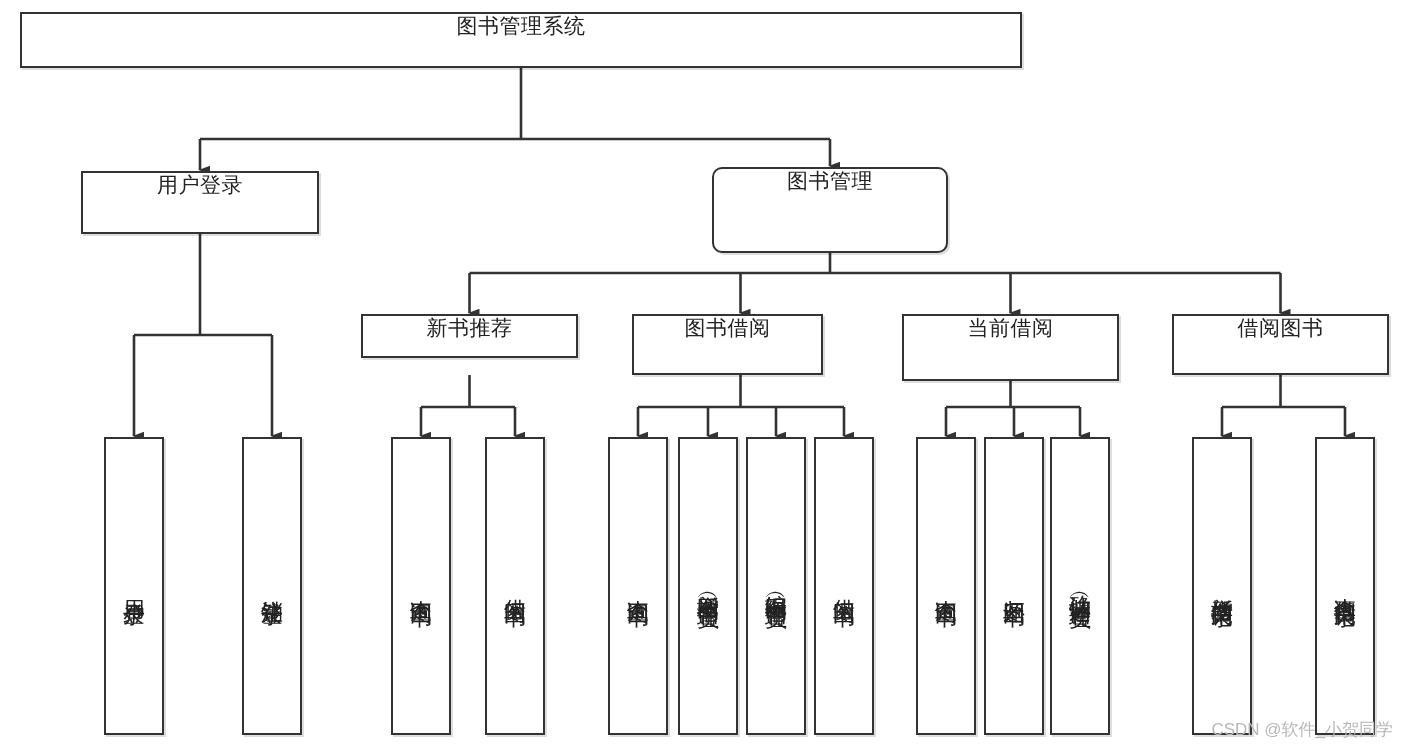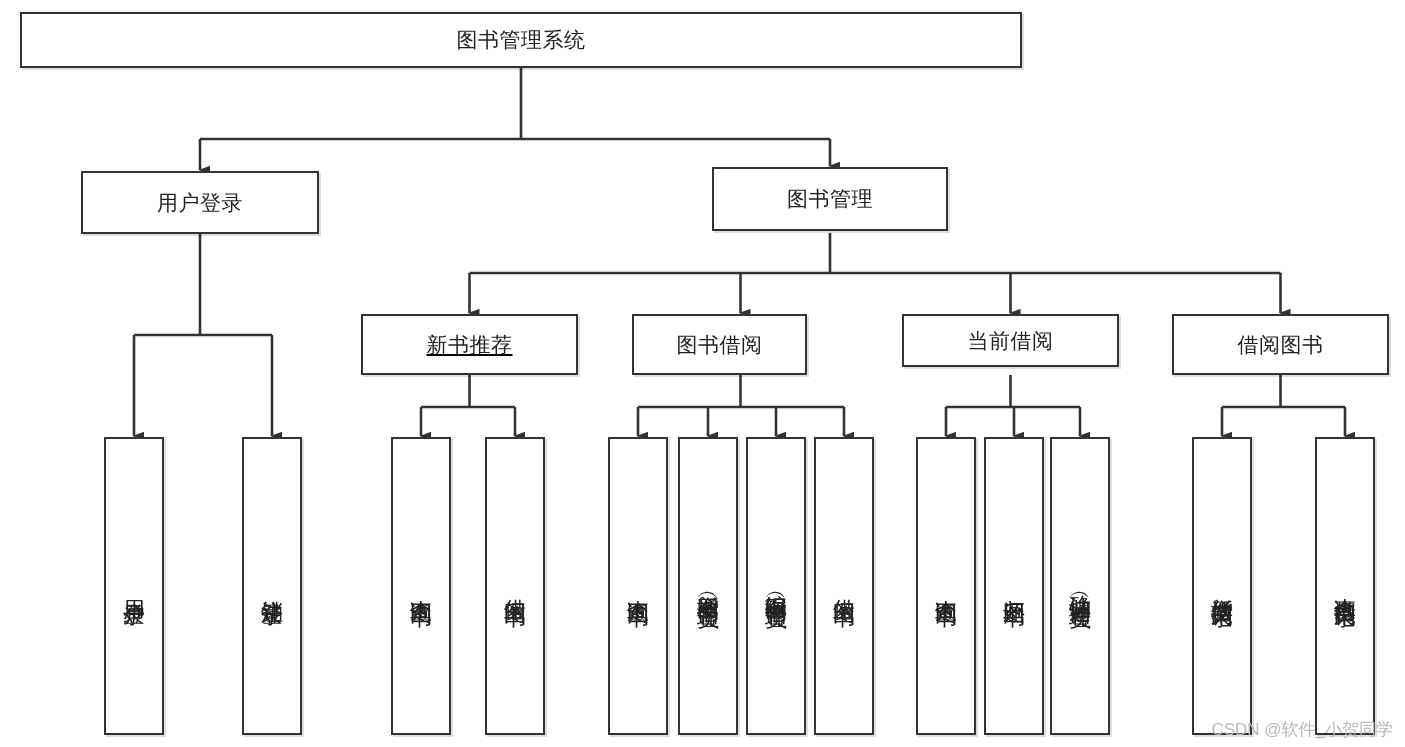--- a/index.html
+++ b/index.html
@@ -33,7 +33,6 @@
     border: 2px solid #333333;
     box-shadow: 2px 2px 0 rgba(0,0,0,0.13);
     display: flex;
-    align-items: center;
     justify-content: center;
     overflow: hidden;
   }

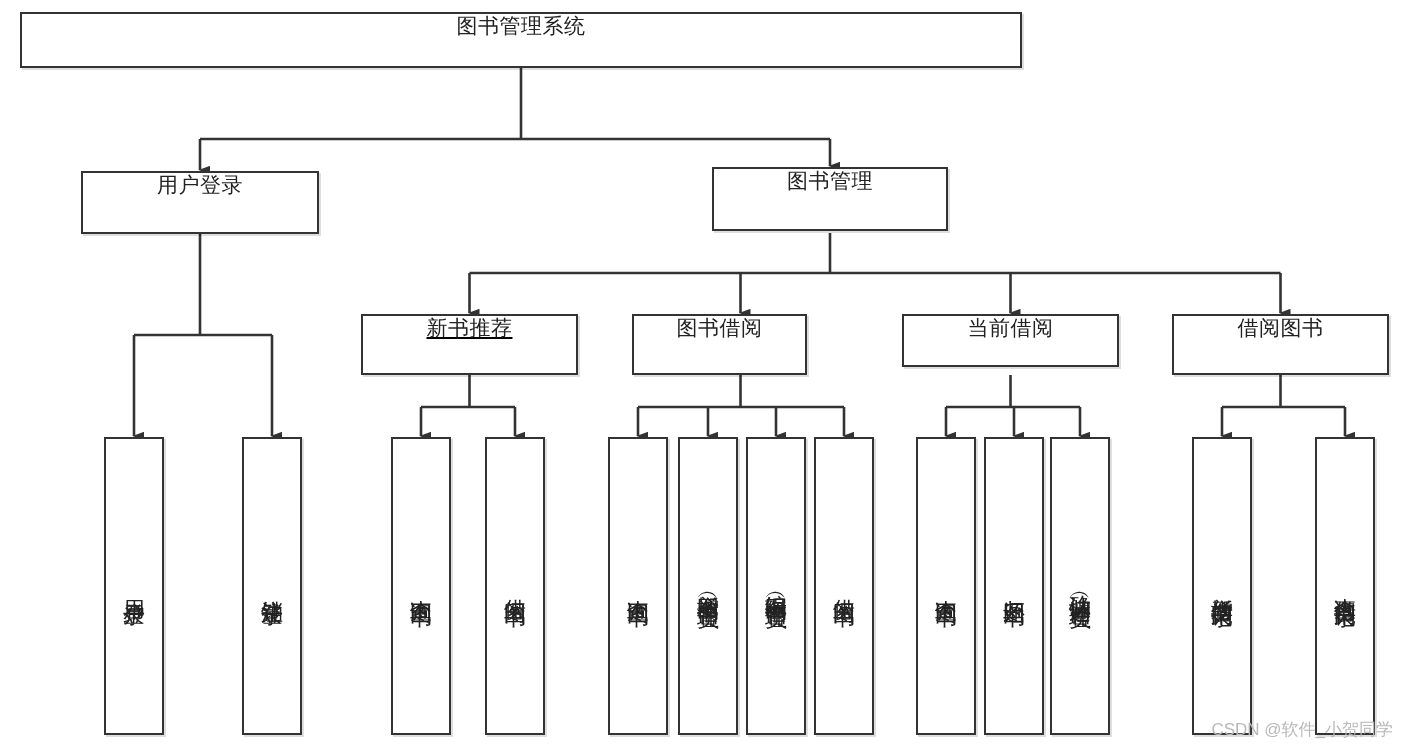--- a/index.html
+++ b/index.html
@@ -117,7 +117,7 @@
       <div class="node-box horizontal" style="left: 81px; top: 171px; width: 238px; height: 63px;">
         <div class="node-label">用户登录</div>
       </div>
-      <div class="node-box horizontal" style="left: 712px; top: 167px; width: 236px; height: 64px;">
+      <div class="node-box horizontal" style="left: 712px; top: 167px; width: 236px; height: 86px; border-radius: 10px;">
         <div class="node-label">图书管理</div>
       </div>
       <div class="node-box horizontal" style="left: 361px; top: 314px; width: 217px; height: 61px; text-decoration: underline;">

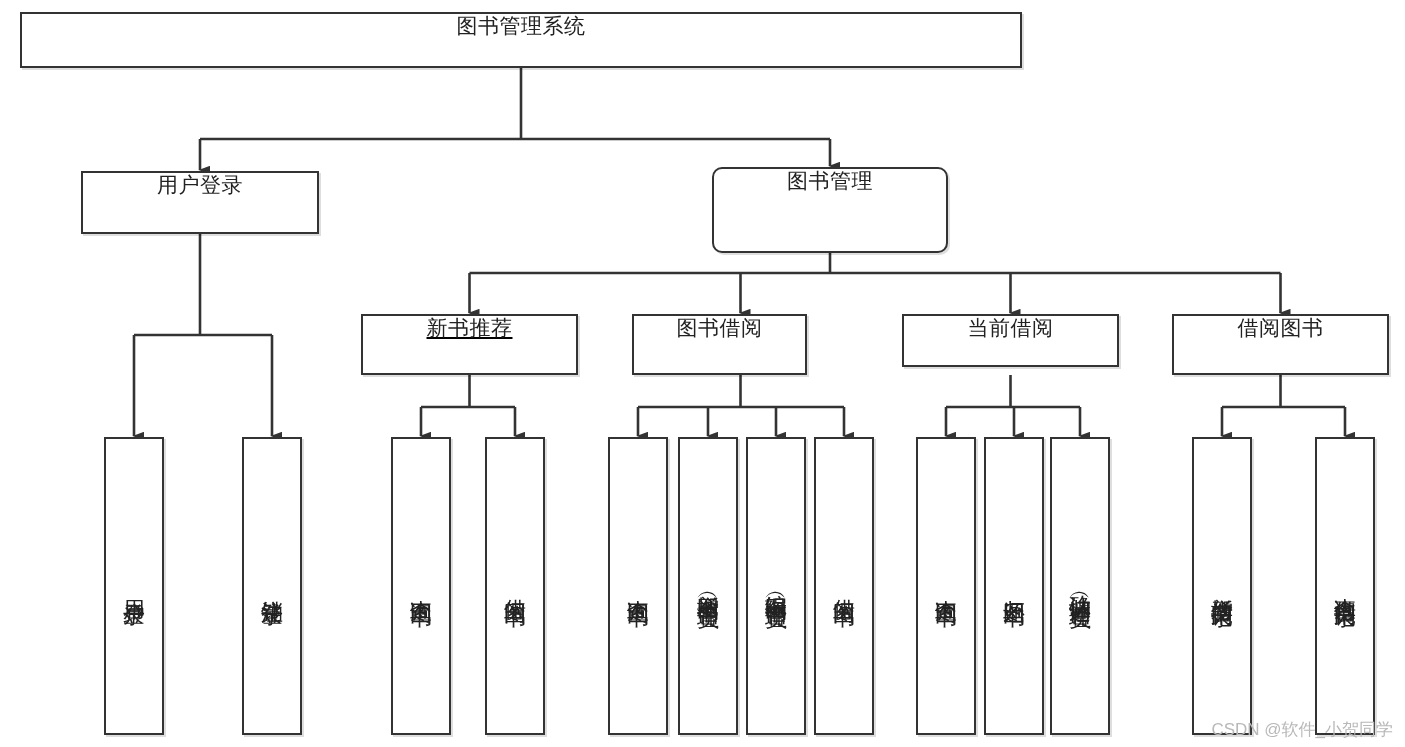--- a/index.html
+++ b/index.html
@@ -120,7 +120,7 @@
       <div class="node-box horizontal" style="left: 712px; top: 167px; width: 236px; height: 86px; border-radius: 10px;">
         <div class="node-label">图书管理</div>
       </div>
-      <div class="node-box horizontal" style="left: 361px; top: 314px; width: 217px; height: 61px; text-decoration: underline;">
+      <div class="node-box horizontal" style="left: 361px; top: 314px; width: 217px; height: 44px;">
         <div class="node-label">新书推荐</div>
       </div>
       <div class="node-box horizontal" style="left: 632px; top: 314px; width: 175px; height: 61px;">

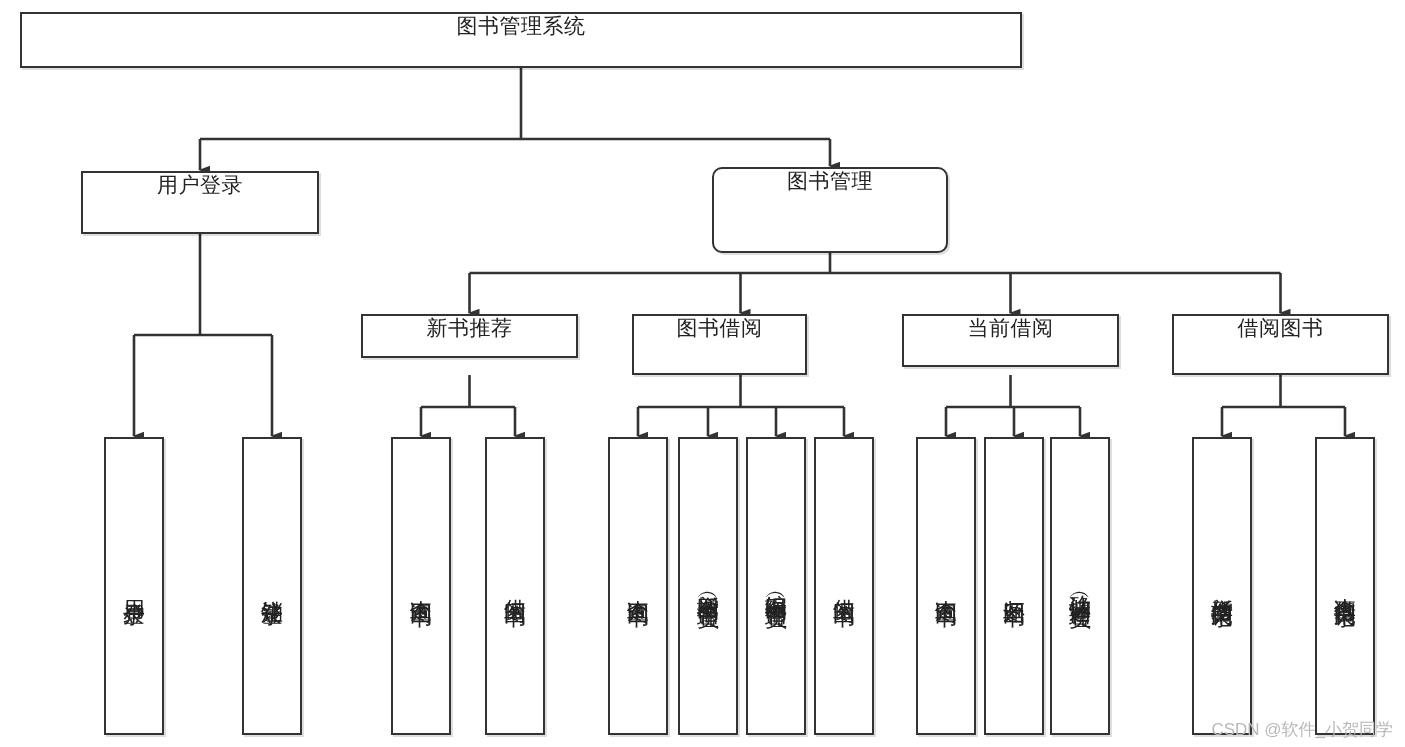--- a/index.html
+++ b/index.html
@@ -123,7 +123,7 @@
       <div class="node-box horizontal" style="left: 361px; top: 314px; width: 217px; height: 44px;">
         <div class="node-label">新书推荐</div>
       </div>
-      <div class="node-box horizontal" style="left: 632px; top: 314px; width: 175px; height: 61px;">
+      <div class="node-box horizontal" style="left: 632px; top: 314px; width: 191px; height: 61px;">
         <div class="node-label">图书借阅</div>
       </div>
       <div class="node-box horizontal" style="left: 902px; top: 314px; width: 217px; height: 53px;">

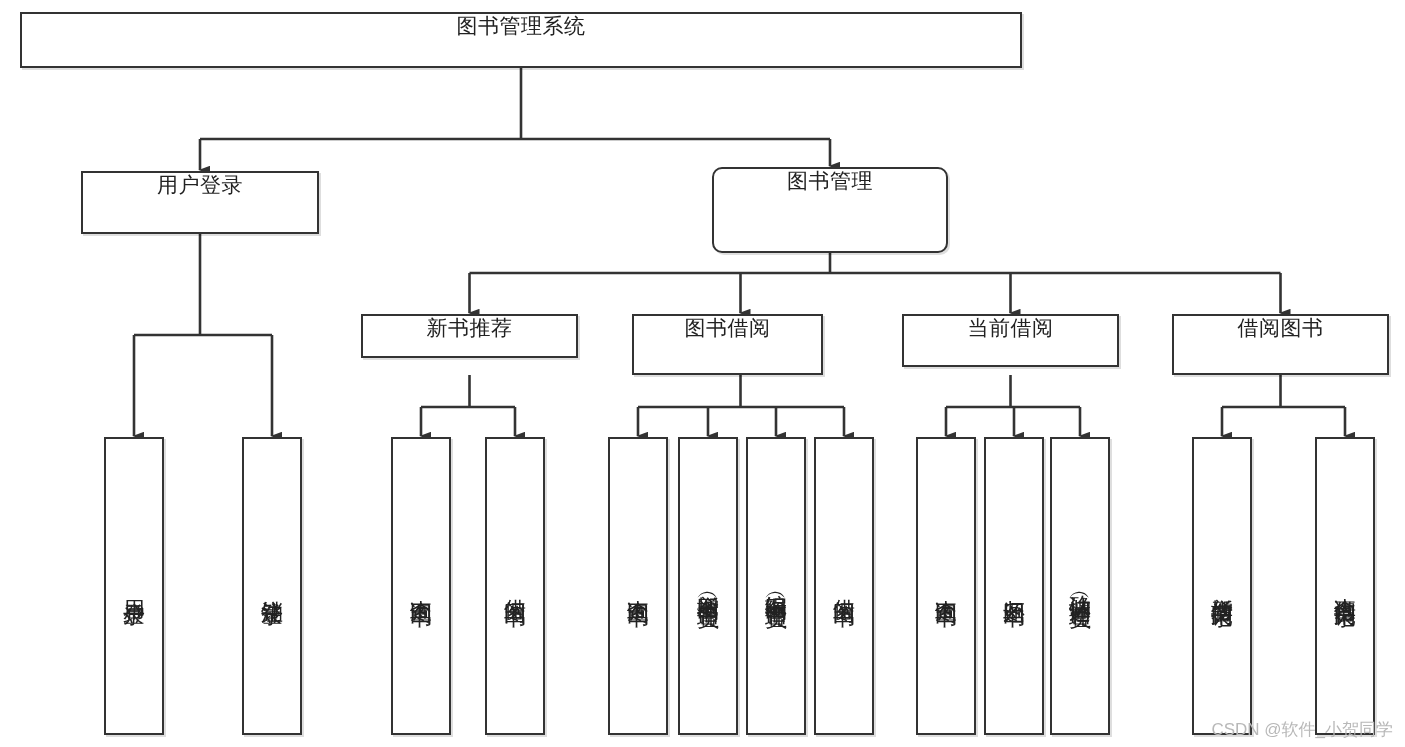--- a/index.html
+++ b/index.html
@@ -126,7 +126,7 @@
       <div class="node-box horizontal" style="left: 632px; top: 314px; width: 191px; height: 61px;">
         <div class="node-label">图书借阅</div>
       </div>
-      <div class="node-box horizontal" style="left: 902px; top: 314px; width: 217px; height: 53px;">
+      <div class="node-box horizontal" style="left: 902px; top: 314px; width: 217px; height: 67px;">
         <div class="node-label">当前借阅</div>
       </div>
       <div class="node-box horizontal" style="left: 1172px; top: 314px; width: 217px; height: 61px;">

